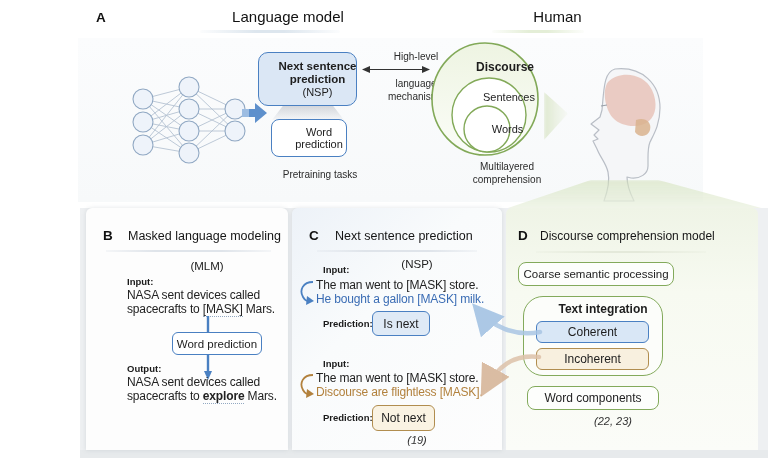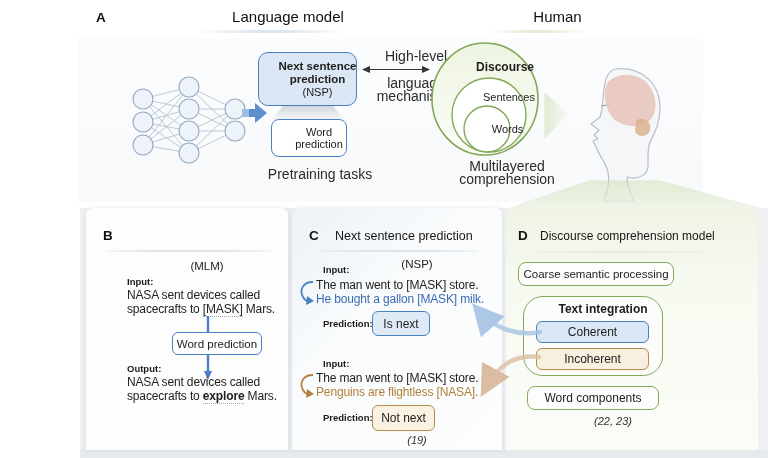--- a/index.html
+++ b/index.html
@@ -31,7 +31,7 @@
         background:#fdfefc;border:1.5px solid #83aa5b;border-radius:8px;
         font-size:12px;color:#222;box-sizing:border-box;}
   .citation{font-size:11px;font-style:italic;color:#333;}
-  .cap{font-size:14px;color:#2b2b2b;line-height:13px;}
+  .cap{font-size:10px;color:#2b2b2b;line-height:13px;}
   .circ-label{font-size:11px;color:#1d1d1d;}
 </style>
 </head>

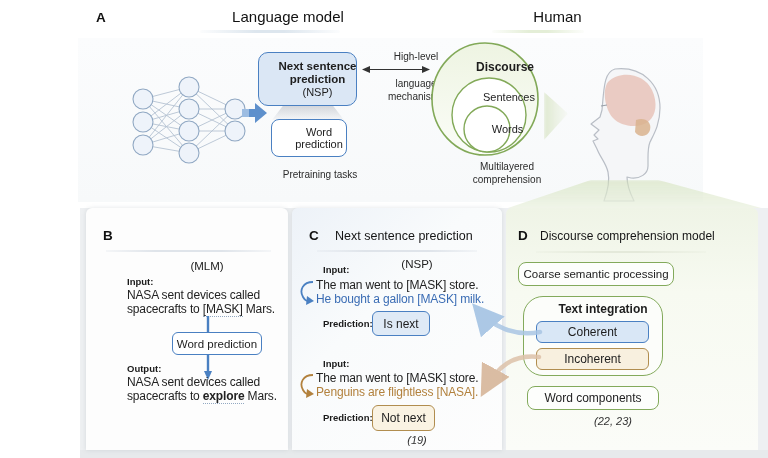--- a/index.html
+++ b/index.html
@@ -146,6 +146,7 @@
 
   <div class="card" style="left:86px;width:202px;background:#fdfdfd;">
     <div class="abs panel-letter" style="left:17px;top:20px;">B</div>
+    <div class="abs card-title" style="left:42px;top:21px;">Masked language modeling</div>
     <div class="abs divider" style="left:20px;top:42px;width:165px;"></div>
     <div class="abs subtitle center" style="left:0;top:52px;width:100%;">(MLM)</div>
 

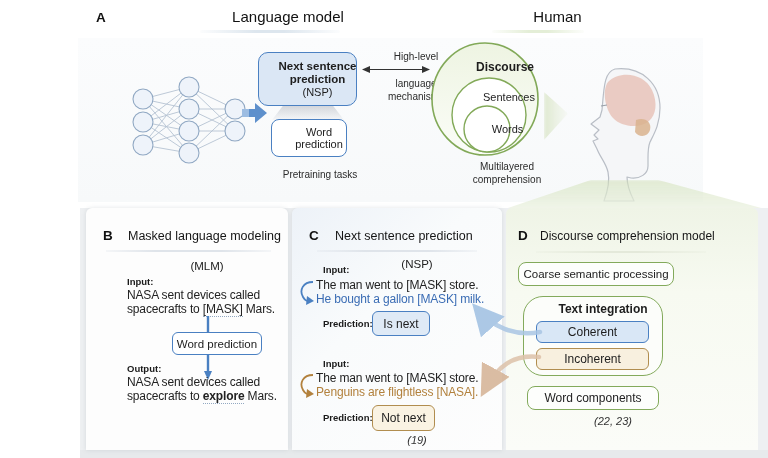--- a/index.html
+++ b/index.html
@@ -197,7 +197,7 @@
       <polygon points="7,25 15,21 8,16" fill="#b2813d"></polygon>
     </svg>
     <div class="abs sent" style="left:24px;top:163px;">The man went to [MASK] store.</div>
-    <div class="abs sent tan-sent" style="left:24px;top:177px;">Penguins are flightless [NASA].</div>
+    <div class="abs sent tan-sent" style="left:24px;top:177px;">Discourse are flightless [MASK].</div>
 
     <div class="abs io-label" style="left:31px;top:204px;">Prediction:</div>
     <div class="pill tan-pill" style="left:80px;top:197px;width:63px;height:26px;">

